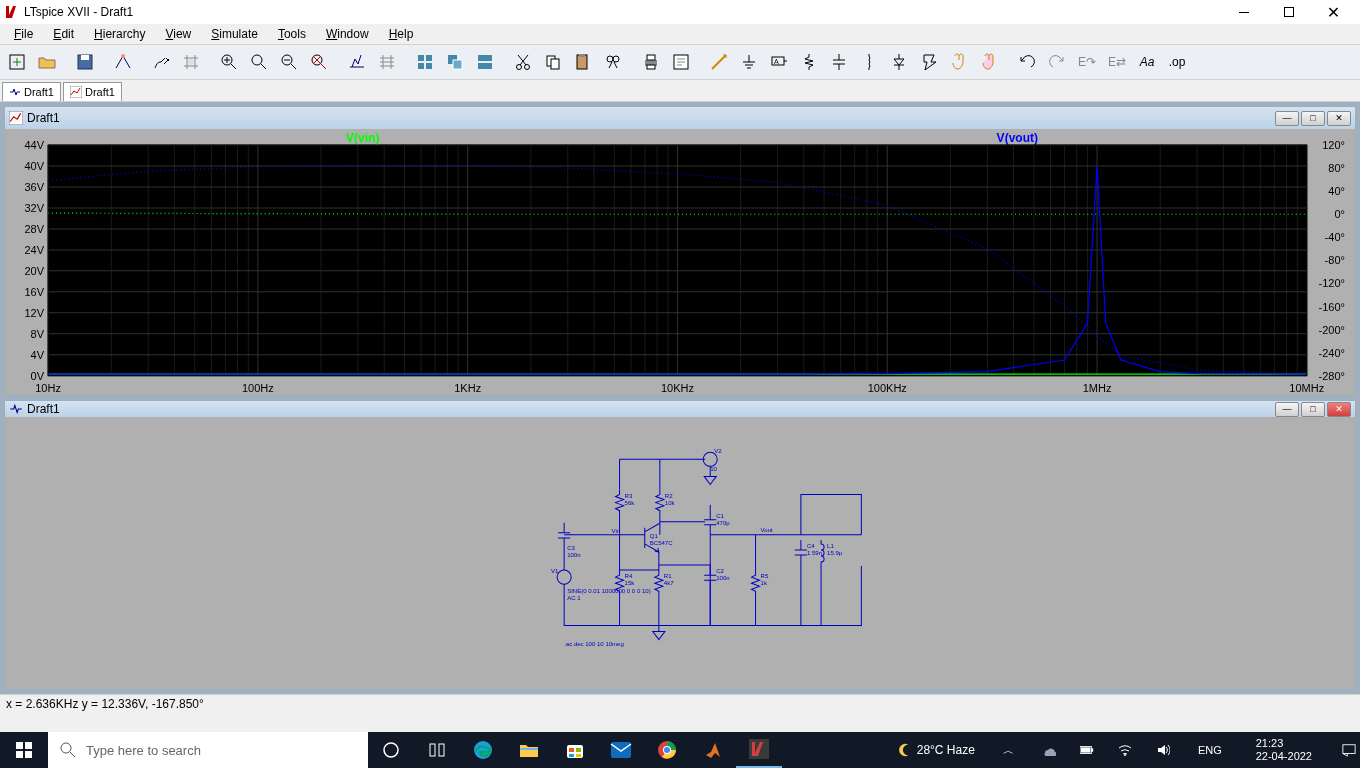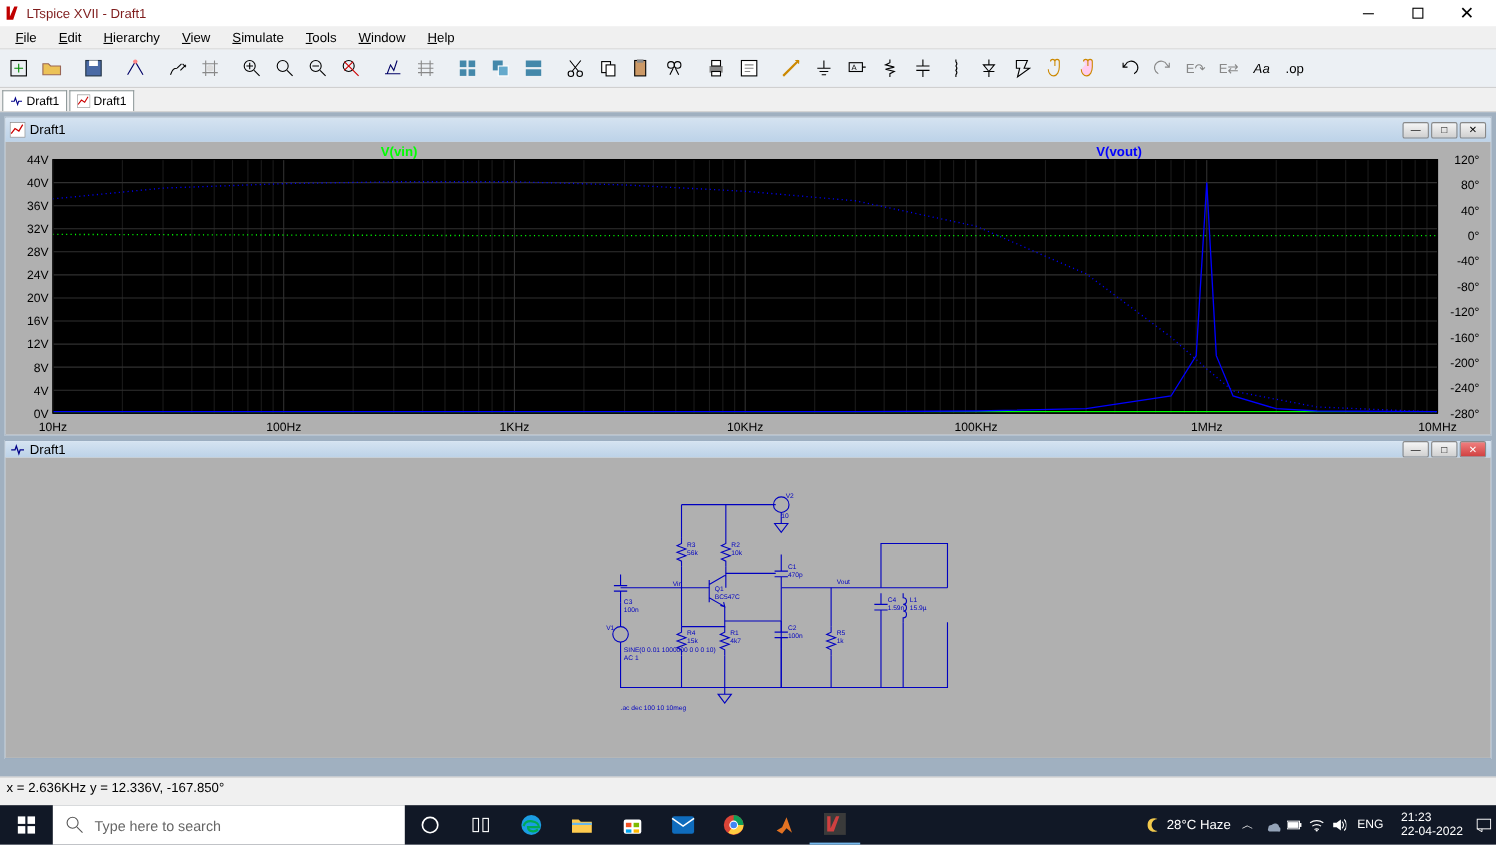--- a/index.html
+++ b/index.html
@@ -7,7 +7,7 @@
 
 .titlebar { height: 24px; background: #fff; display: flex; align-items: center; padding: 0 4px; }
 .titlebar .icon { width: 16px; height: 16px; margin-right: 4px; }
-.titlebar .title { font-size: 12px; color: #7f1d1d; }
+.titlebar .title { font-size: 12px; color: #000000; }
 .titlebar .spacer { flex: 1; }
 .win-controls { display: flex; gap: 0; height:24px; }
 .win-controls div { width: 45px; display: flex; align-items: center; justify-content: center; font-size: 12px;}

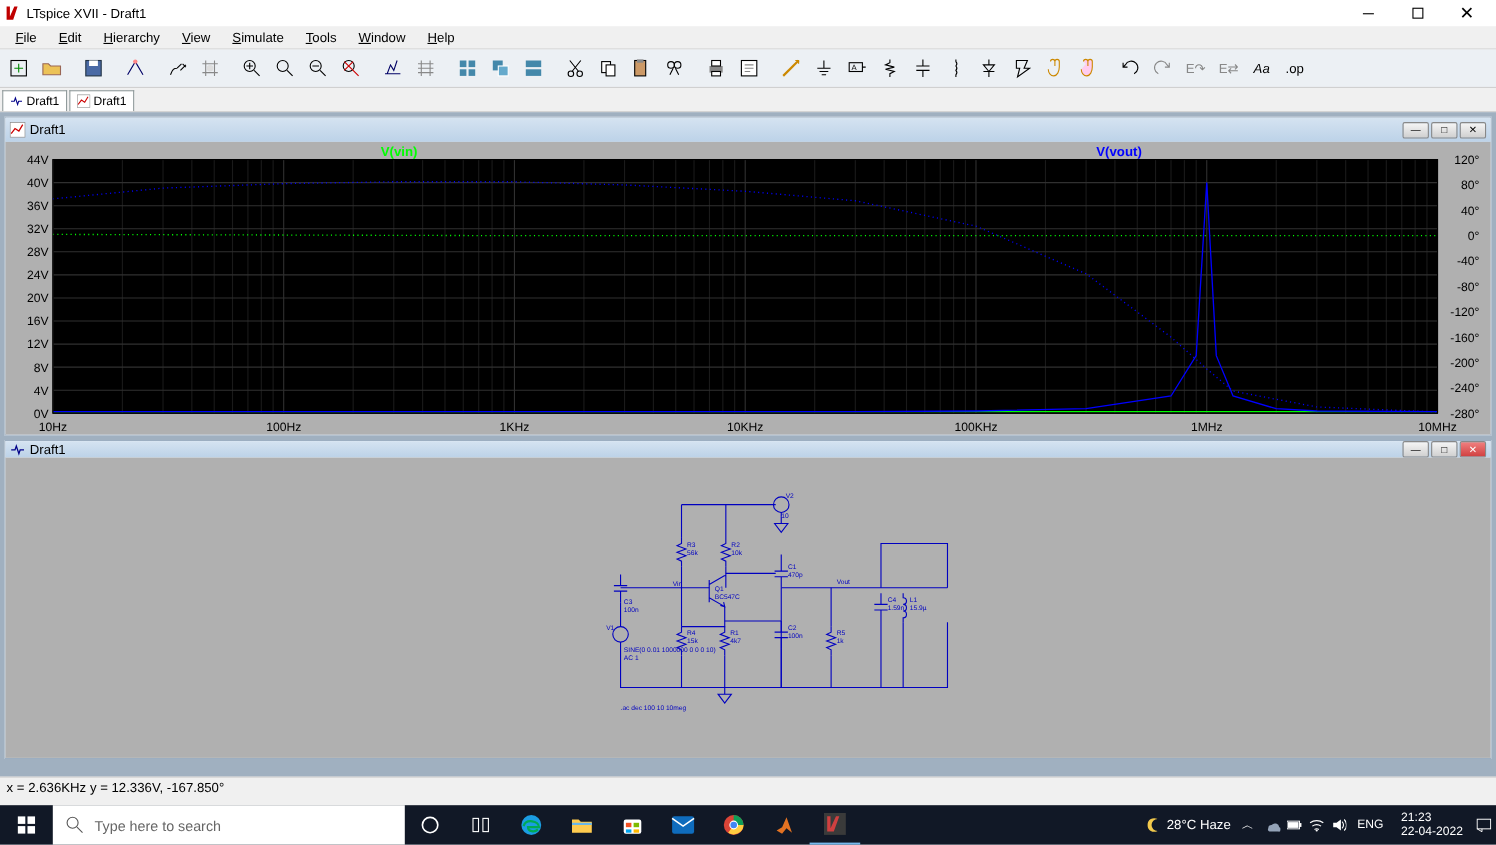--- a/index.html
+++ b/index.html
@@ -43,7 +43,7 @@
 
 .schem-wrap{flex:1;background:#b0b0b0;}
 
-.statusbar{position:absolute;bottom:40px;left:0;right:0;height:22px;background:#f0f0f0;padding:2px 6px;font-size:12px;border-top:1px solid #d0d0d0;}
+.statusbar{position:absolute;bottom:52px;left:0;right:0;height:22px;background:#f0f0f0;padding:2px 6px;font-size:12px;border-top:1px solid #d0d0d0;}
 
 .taskbar{position:absolute;bottom:0;left:0;right:0;height:36px;background:#111826;display:flex;align-items:center;color:#fff;}
 .taskbar .start{width:48px;height:36px;display:flex;align-items:center;justify-content:center;}

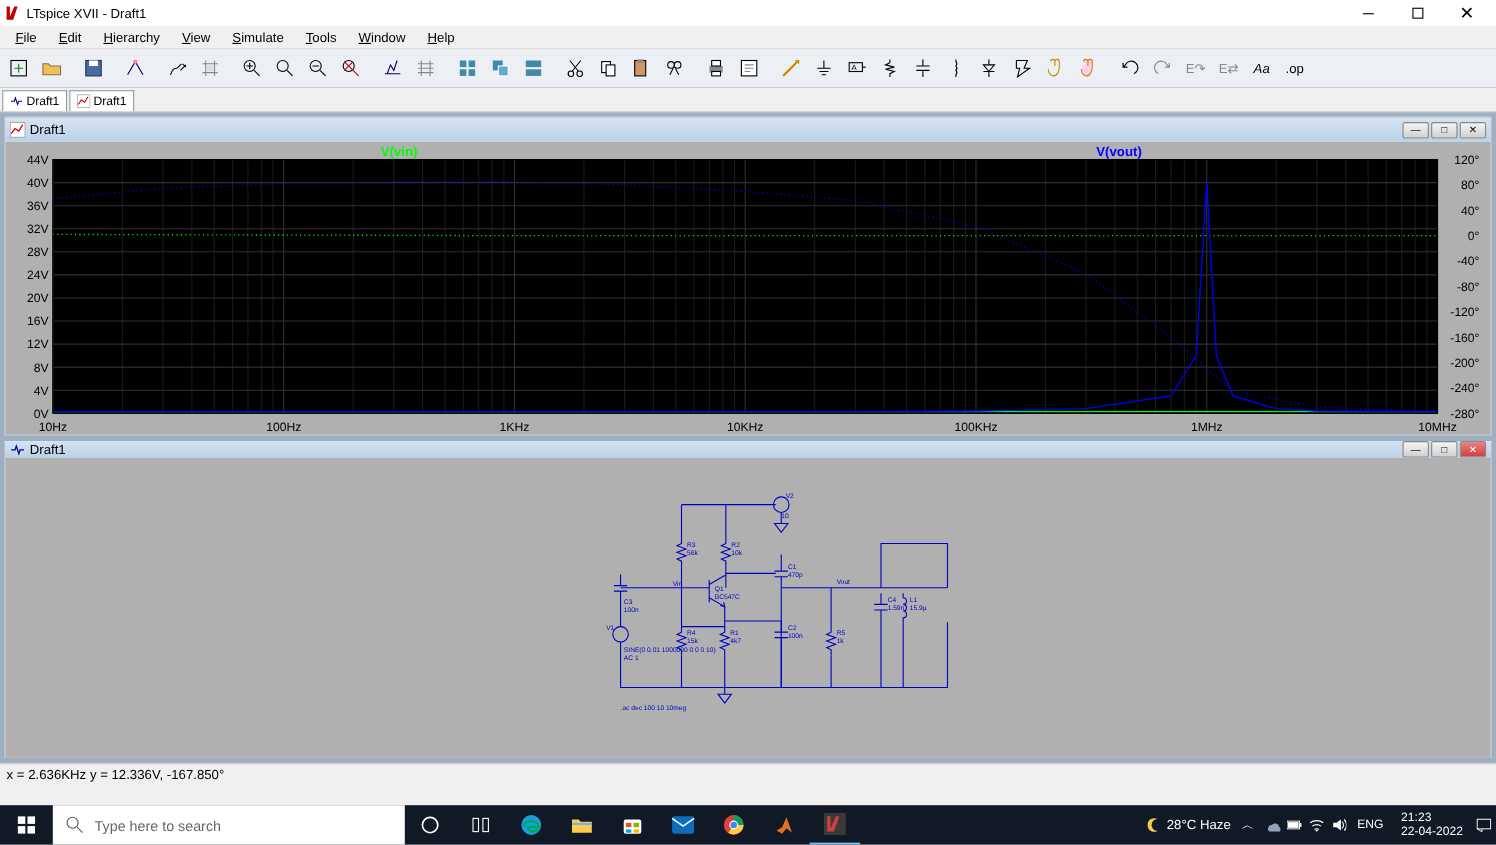--- a/index.html
+++ b/index.html
@@ -51,7 +51,7 @@
 .taskbar .tbicon{width:46px;height:36px;display:flex;align-items:center;justify-content:center;}
 .taskbar .tbicon.active{border-bottom:2px solid #76b9ed;}
 .taskbar .spacer{flex:1;}
-.taskbar .tray{display:flex;align-items:center;gap:6px;font-size:11px;padding-right:4px;}
+.taskbar .tray{display:flex;align-items:center;gap:24px;font-size:11px;padding-right:4px;}
 .taskbar .tray .wx{display:flex;align-items:center;gap:4px;font-size:12px;}
 .taskbar .clock{text-align:left;line-height:1.2;font-size:11px;padding:0 6px;}
 .taskbar .tray svg{width:14px;height:14px;}

